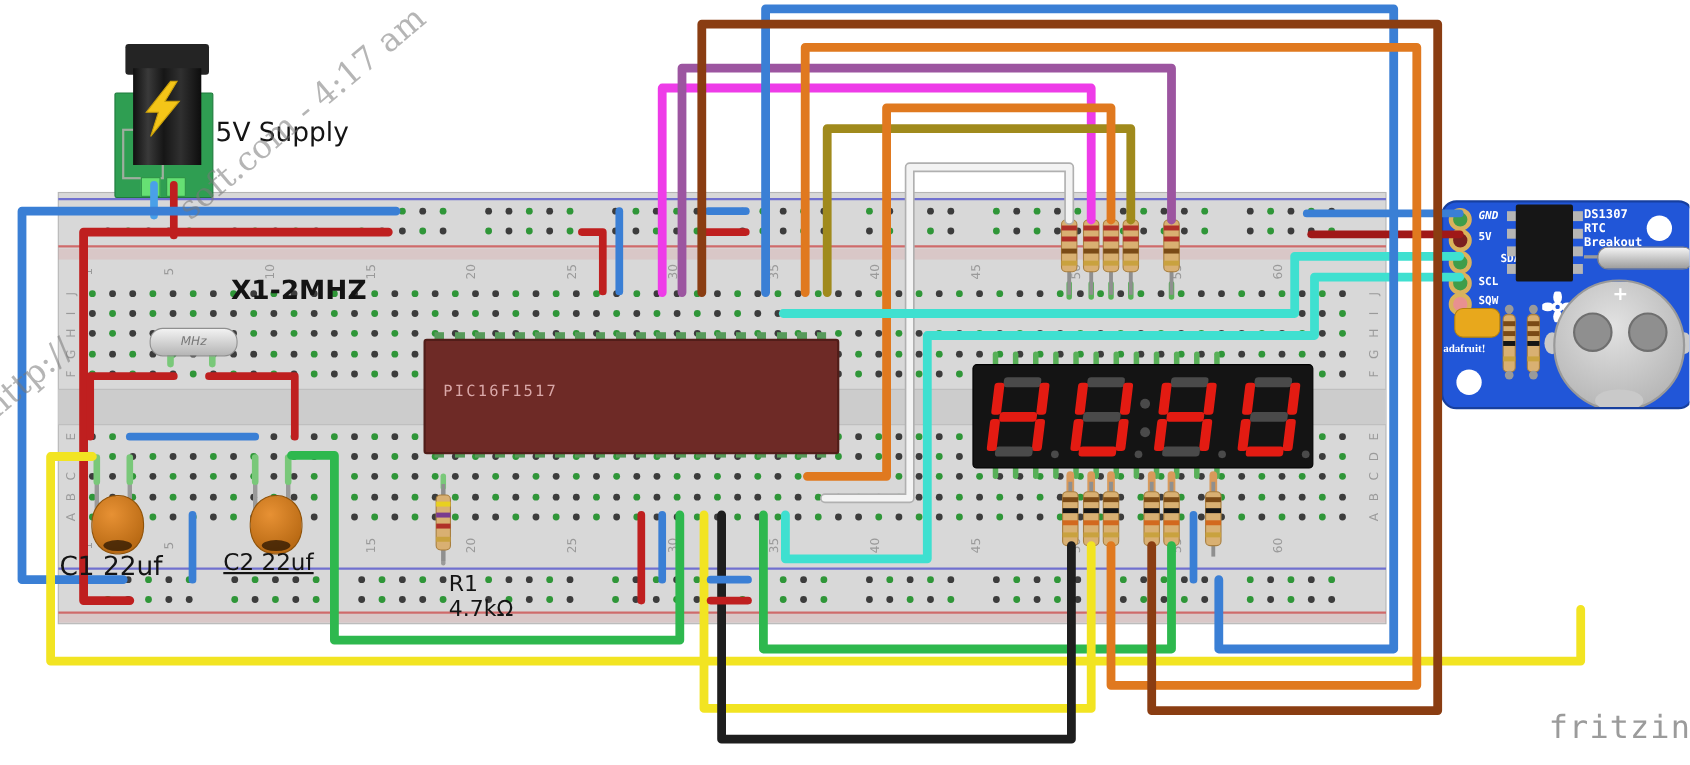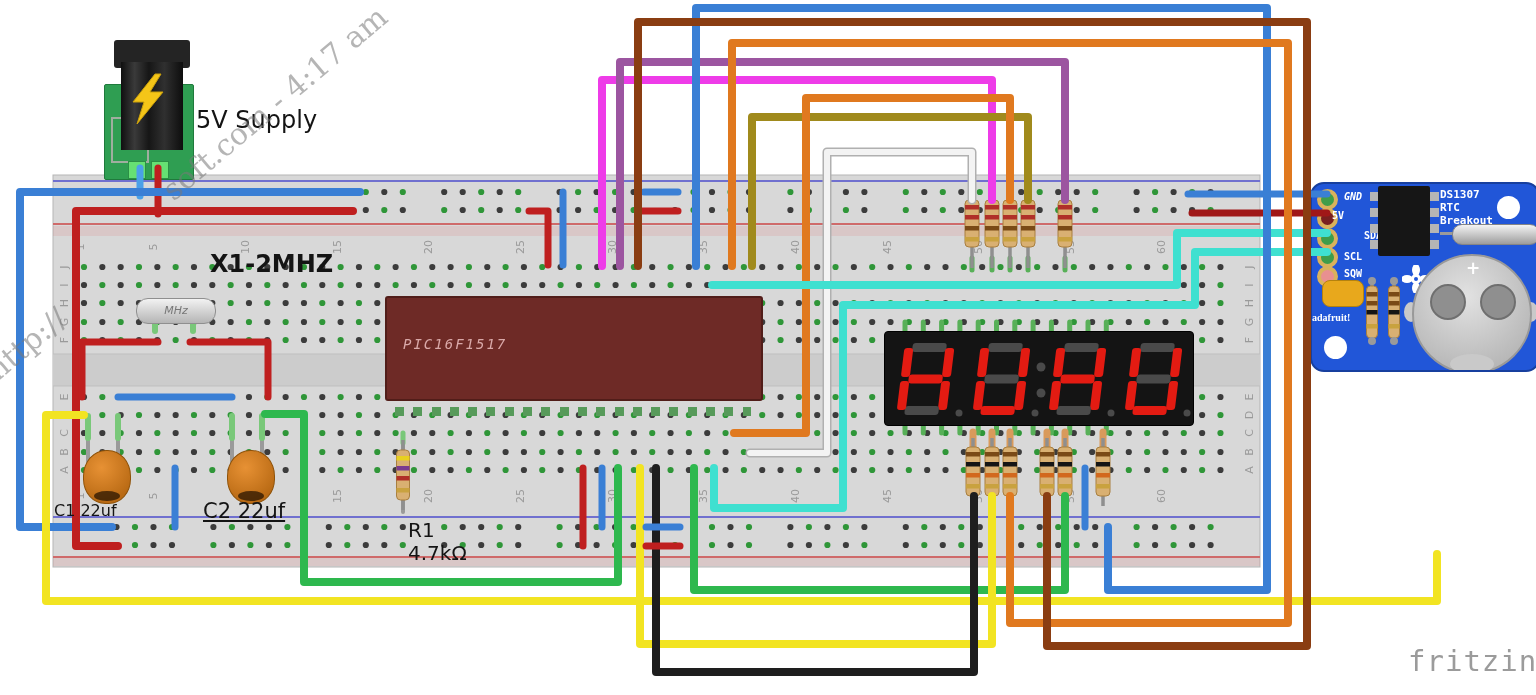--- a/index.html
+++ b/index.html
@@ -1074,7 +1074,7 @@
     <div class="abs rtc-pin" style="left: 5px; top: 63px; background: rgb(63, 157, 74);"></div>
     <div class="abs rtc-pin" style="left: 5px; top: 82px; background: rgb(232, 144, 144);"></div>
     <span class="abs rtc-lbl" style="left:32px;top:7px;font-style:italic;">GND</span>
-    <span class="abs rtc-lbl" style="left:20px;top:26px;">5V</span>
+    <span class="abs rtc-lbl" style="left:32px;top:26px;">5V</span>
     <span class="abs rtc-lbl" style="left:32px;top:46px;padding-left:20px;">SDA</span>
     <span class="abs rtc-lbl" style="left:32px;top:67px;">SCL</span>
     <span class="abs rtc-lbl" style="left:32px;top:84px;">SQW</span>

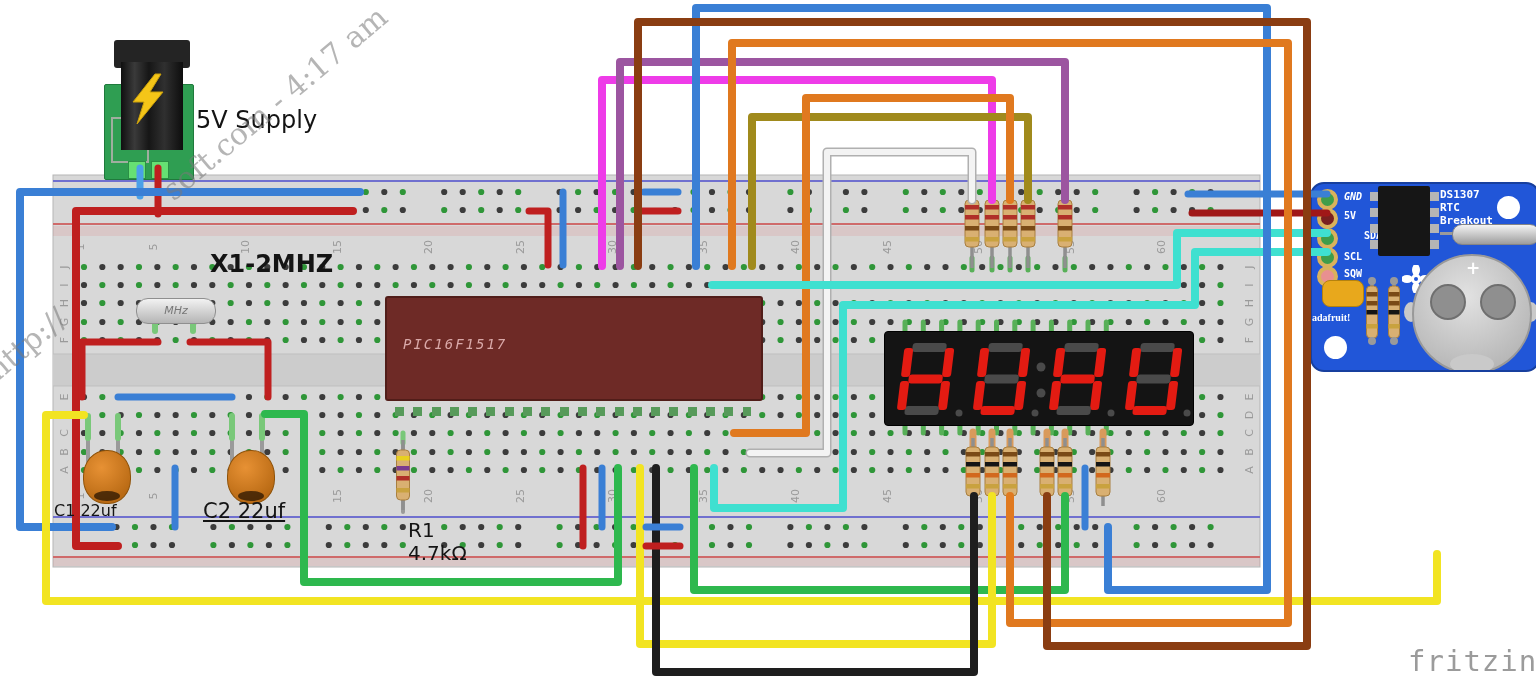--- a/index.html
+++ b/index.html
@@ -1016,7 +1016,7 @@
 
   <div class="abs pic-pins" style="left:395px;top:302px;width:356px;height:9px;"></div>
   <div class="abs pic-pins" style="left:395px;top:407px;width:356px;height:9px;"></div>
-  <div class="abs pic" style="left:385px;top:296px;width:374px;height:101px;font-style:italic;">
+  <div class="abs pic" style="left:385px;top:308px;width:374px;height:101px;">
     <span class="abs pic-label" style="left:16px;top:38px;">PIC16F1517</span>
   </div>
 

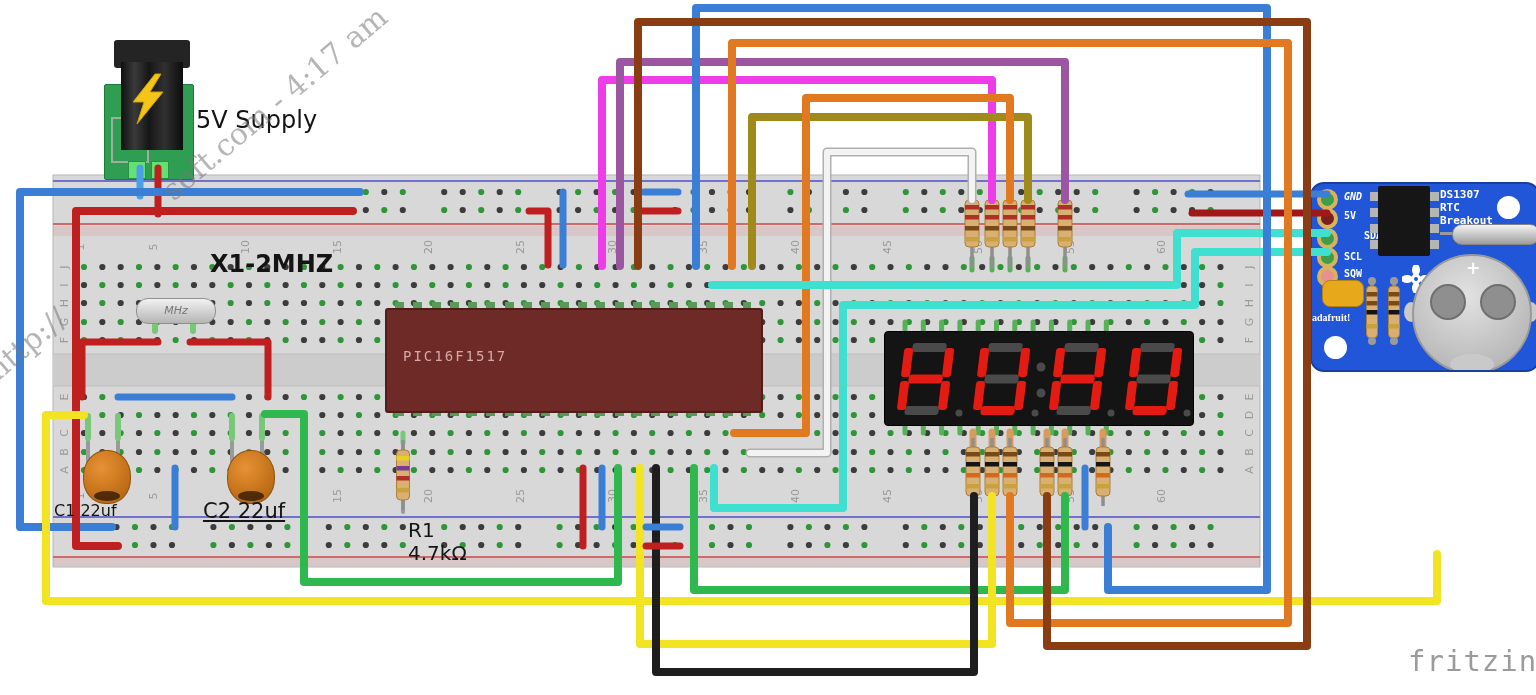--- a/index.html
+++ b/index.html
@@ -1256,7 +1256,7 @@
 
   <span class="lbl" style="left:196px;top:106px;font-size:24px;font-weight:500;">5V Supply</span>
   <span class="lbl" style="left:210px;top:250px;font-size:24px;font-weight:bold;">X1-2MHZ</span>
-  <span class="lbl" style="left:54px;top:501px;font-size:16px;">C1 22uf</span>
+  <span class="lbl" style="left:54px;top:501px;font-size:24px;">C1 22uf</span>
   <span class="lbl" style="left:203px;top:499px;font-size:21px;text-decoration:underline;">C2 22uf</span>
   <span class="lbl" style="left:408px;top:518px;font-size:20px;">R1</span>
   <span class="lbl" style="left:408px;top:541px;font-size:20px;">4.7kΩ</span>

